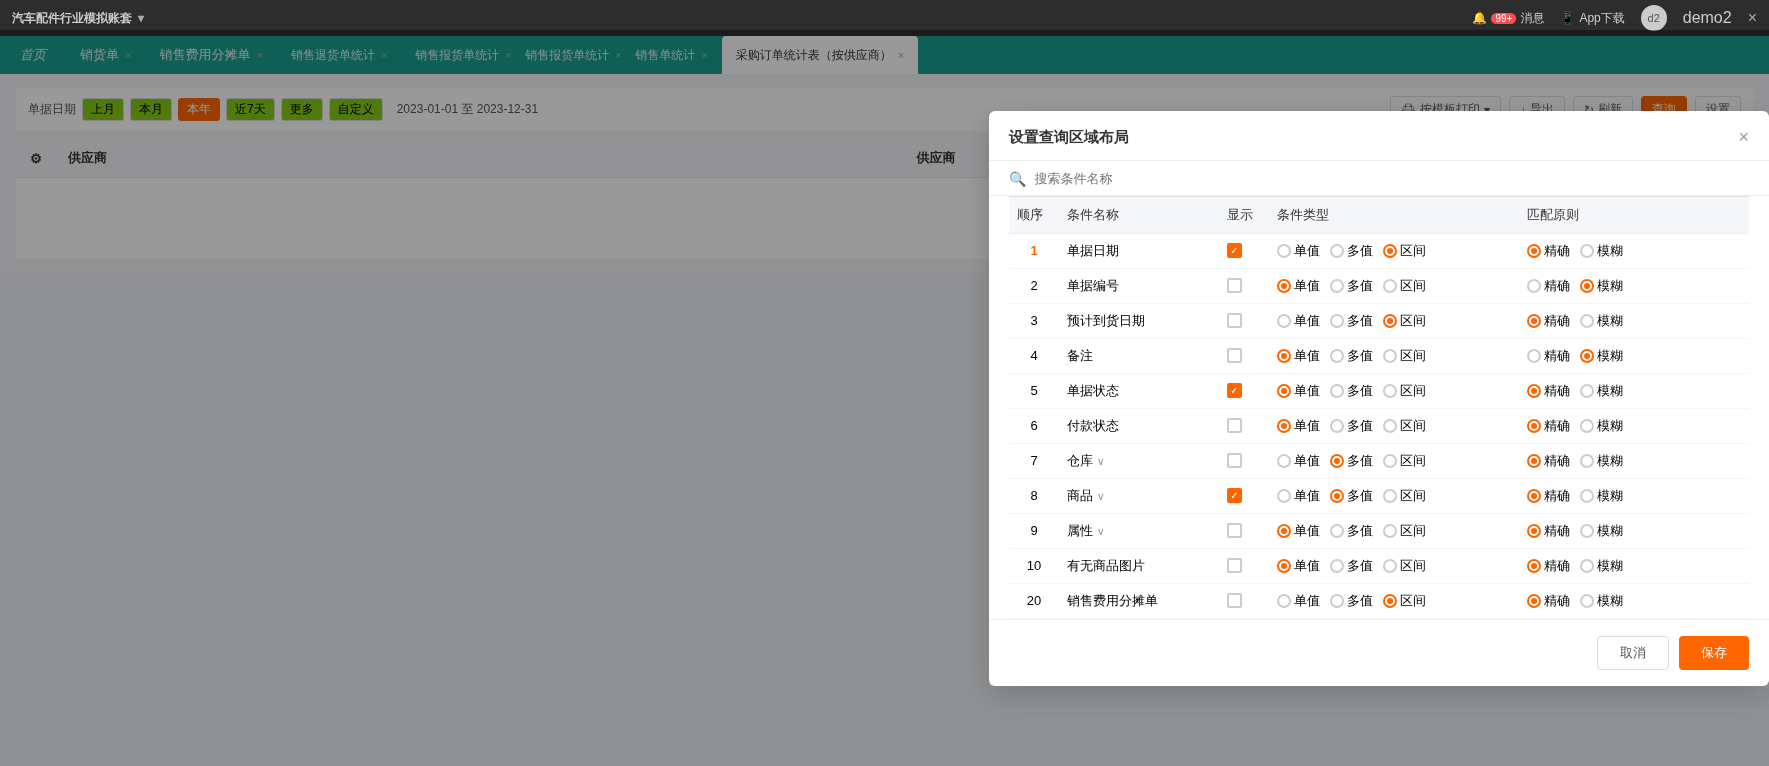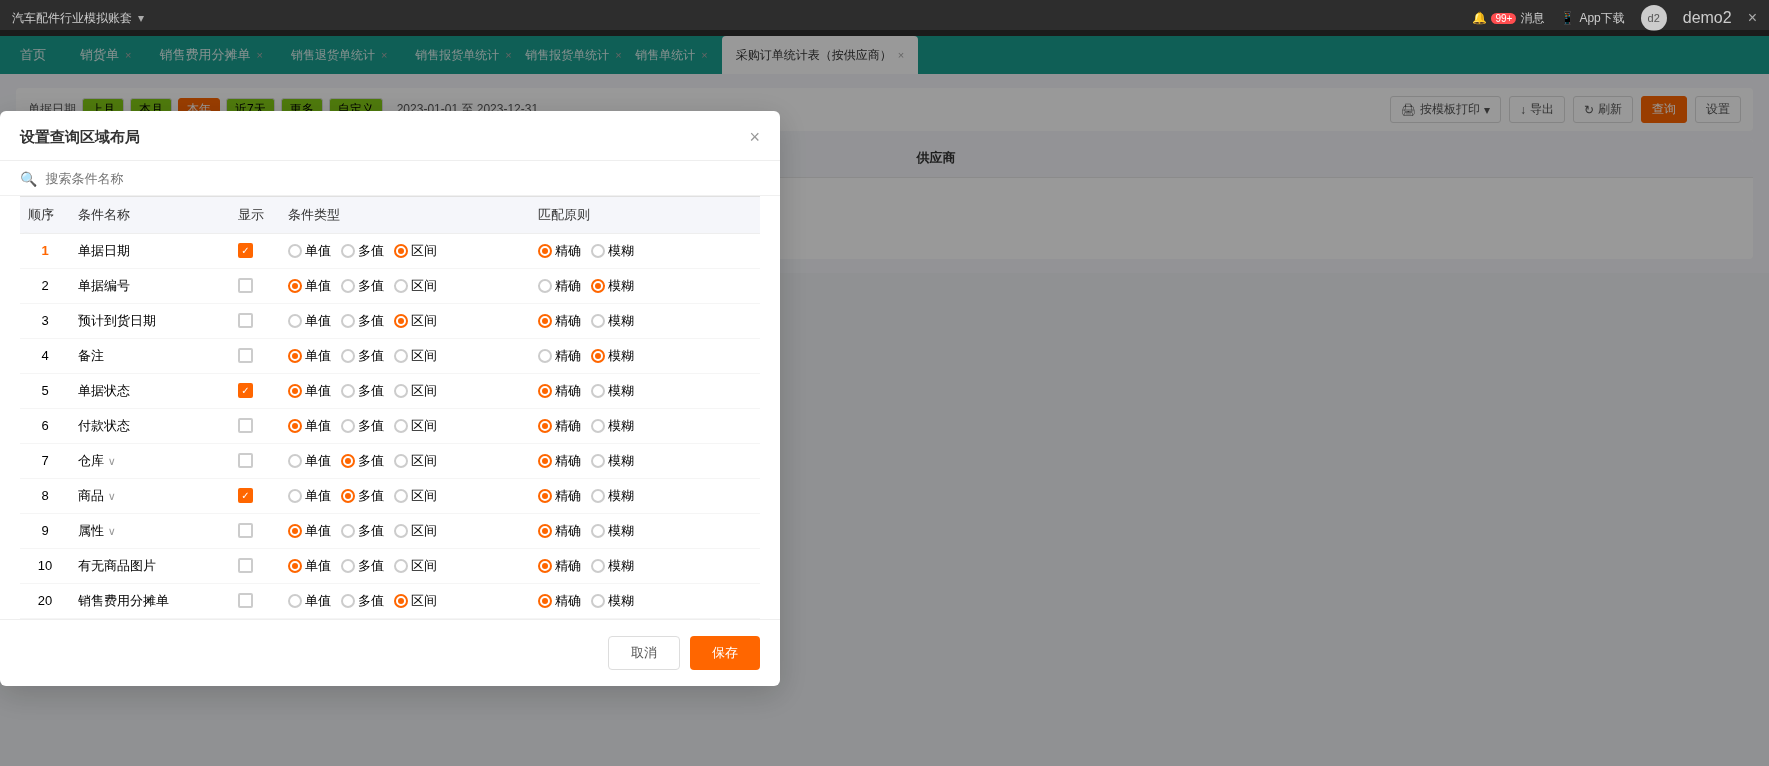--- a/index.html
+++ b/index.html
@@ -15,7 +15,7 @@
       padding: 0 12px;
       color: #ccc;
     }
-    .top-nav-left { font-size: 12px; display: flex; align-items: center; gap: 6px; }
+    .top-nav-left { font-size: 12px; display: flex; align-items: center; gap: 6px; font-weight: bold; }
     .top-nav-right { display: flex; align-items: center; gap: 16px; font-size: 12px; }
     .top-nav-right .msg-icon, .top-nav-right .app-icon { display: flex; align-items: center; gap: 4px; cursor: pointer; }
     .badge { background: #ff4d4f; color: white; border-radius: 10px; padding: 0 4px; font-size: 10px; }

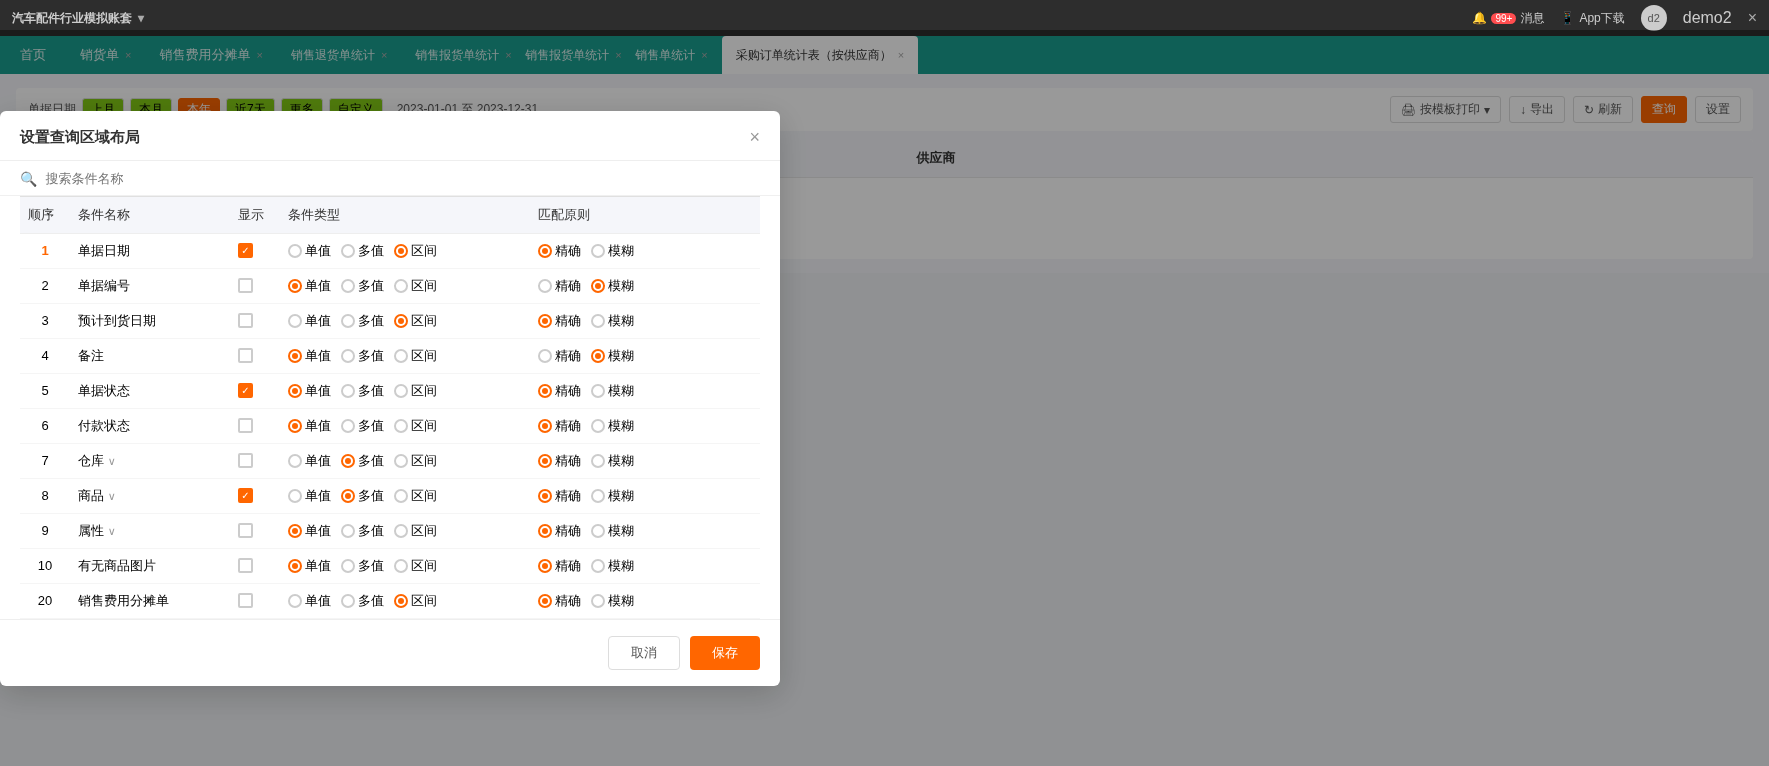--- a/index.html
+++ b/index.html
@@ -48,7 +48,7 @@
       border-radius: 4px 4px 0 0;
     }
     .tab-item .tab-close { margin-left: 6px; font-size: 11px; color: #aaa; }
-    .tab-home { padding: 12px 20px; }
+    .tab-home { padding: 12px 20px; font-style: italic; }
     .page-title {
       font-size: 18px;
       font-weight: bold;

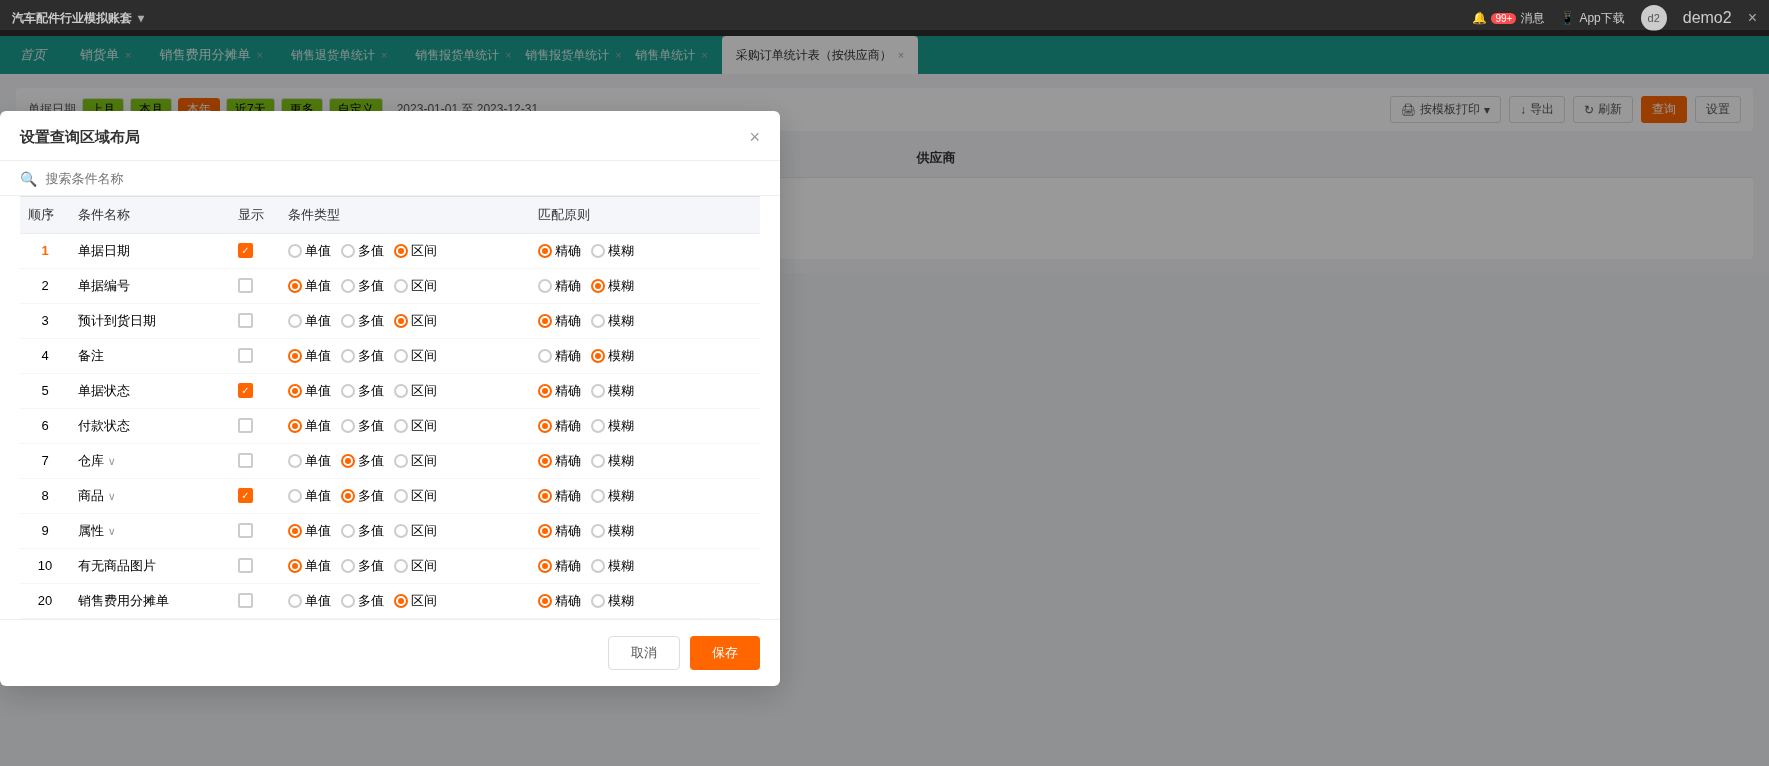--- a/index.html
+++ b/index.html
@@ -97,7 +97,7 @@
       z-index: 100;
       display: flex;
       align-items: center;
-      justify-content: flex-start;
+      justify-content: flex-end;
       margin-top: 30px;
     }
 

